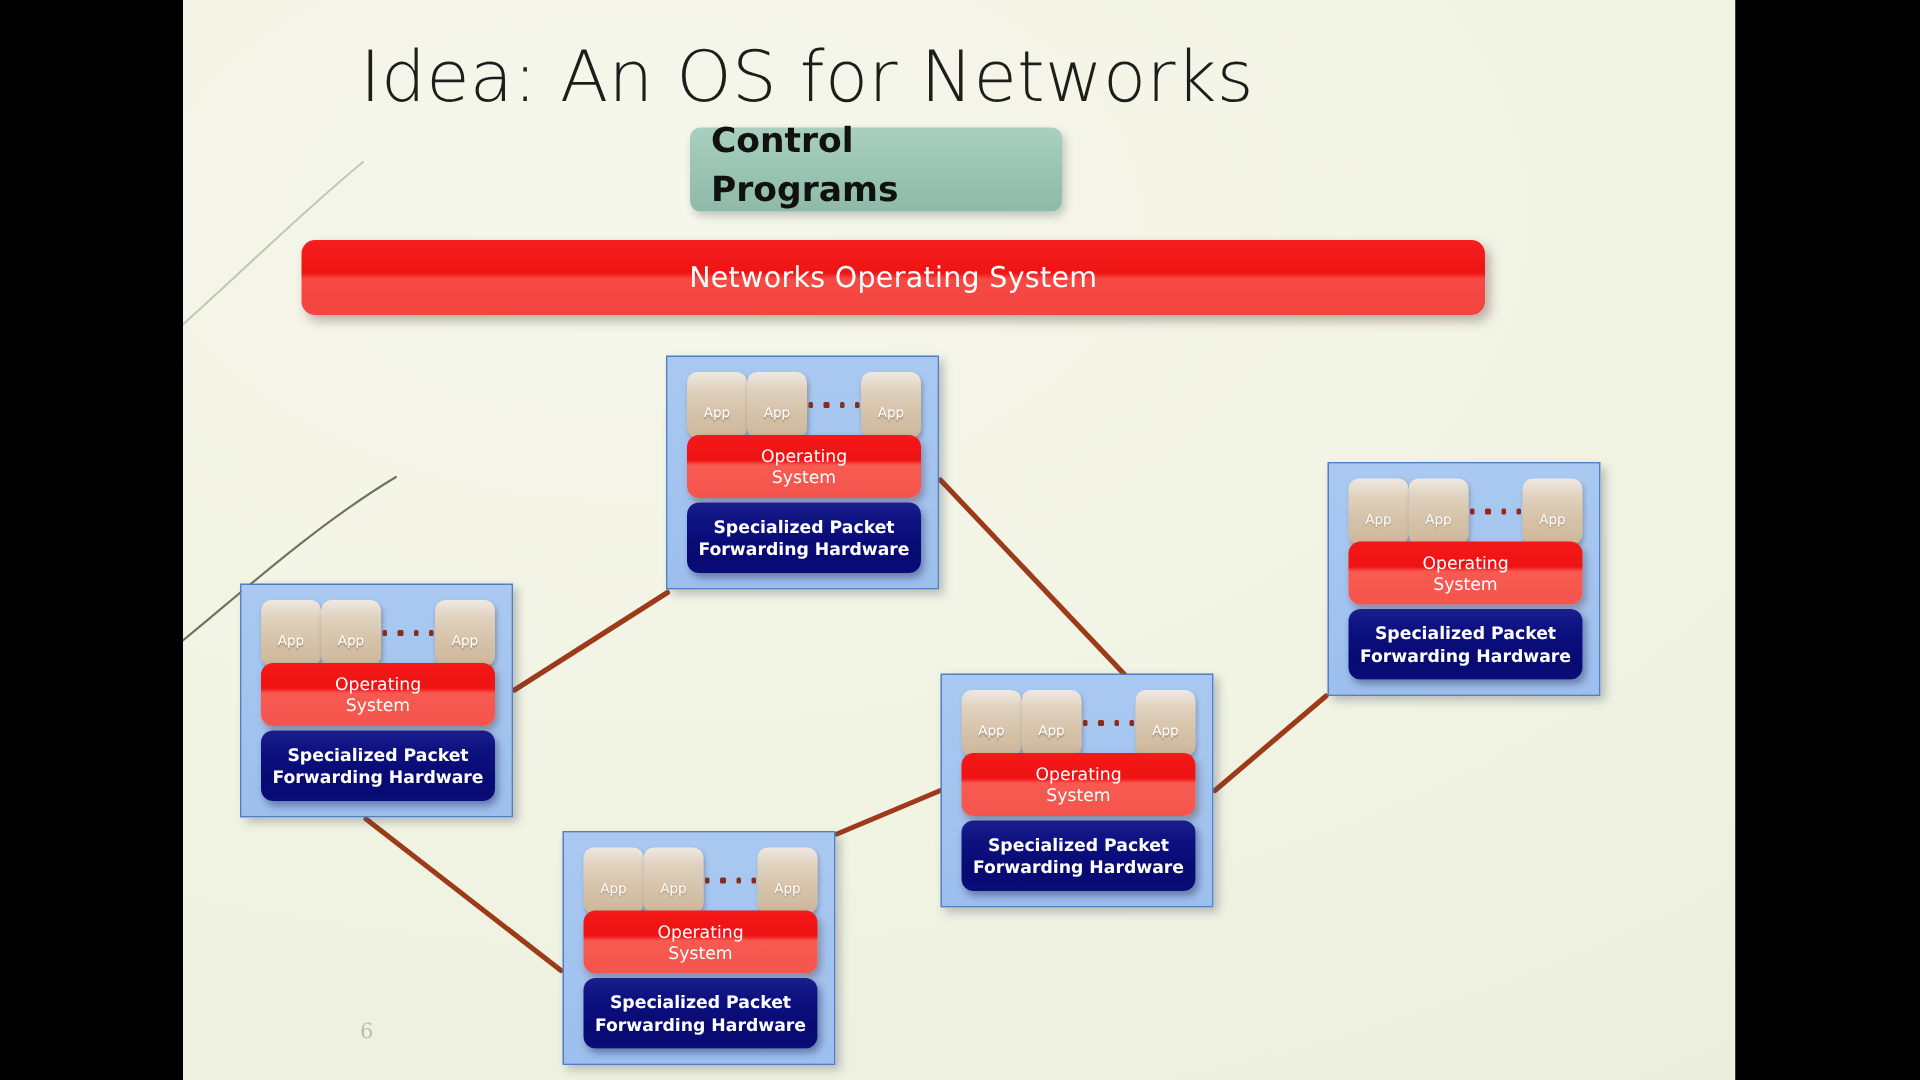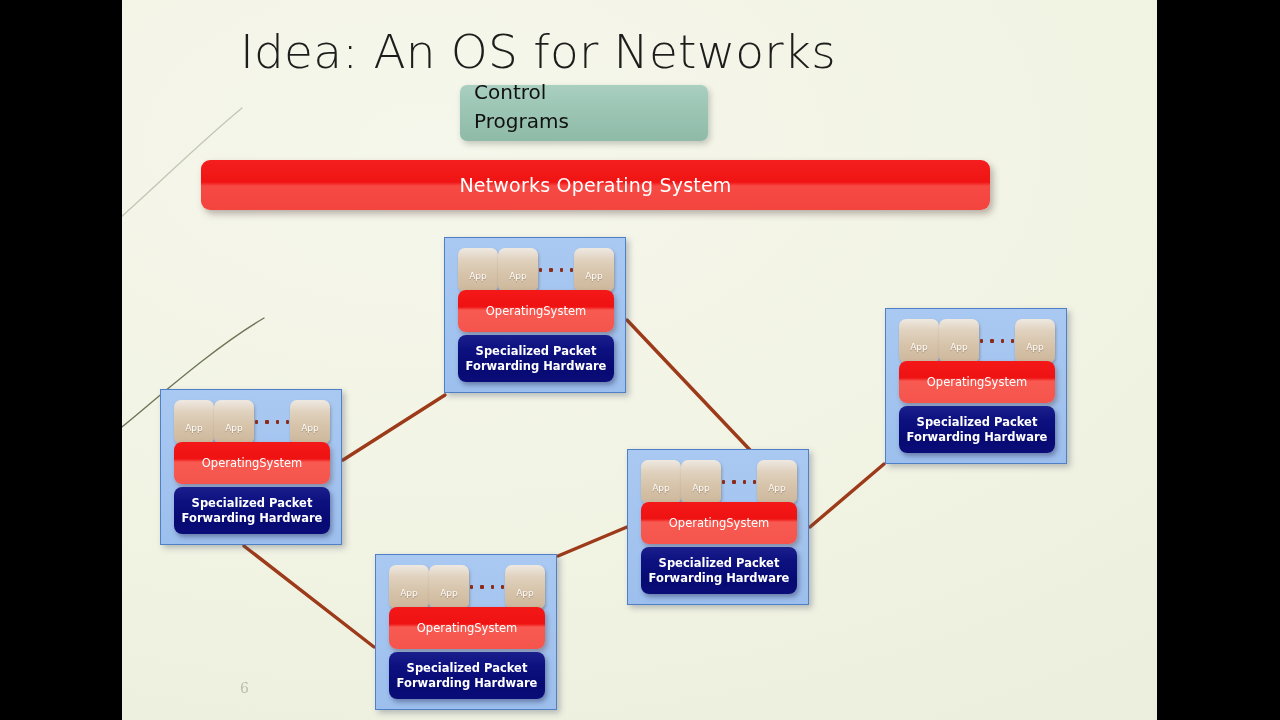--- a/index.html
+++ b/index.html
@@ -74,8 +74,8 @@
     top: 78px;
     width: 250px;
     font-family: "DejaVu Sans", sans-serif;
-    font-size: 20px;
-    font-weight: 400;
+    font-size: 23px;
+    font-weight: 700;
     line-height: 1.44;
     color: #111111;
     z-index: 5;

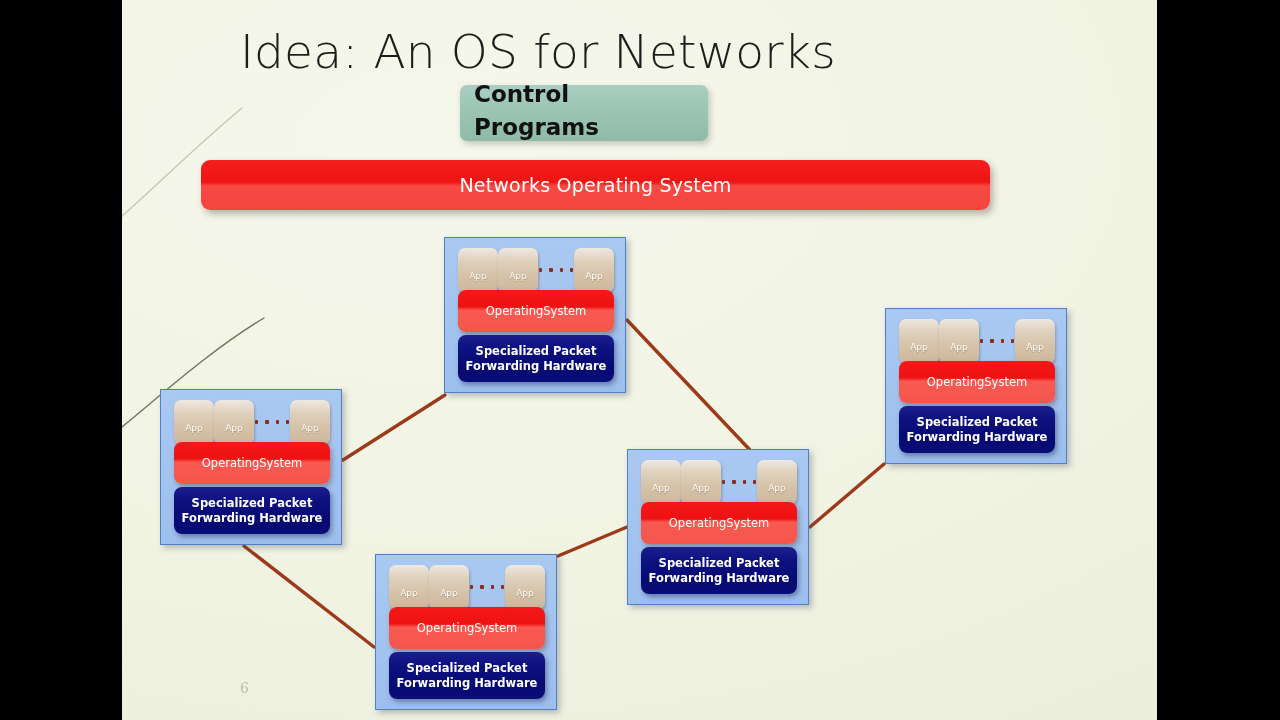--- a/index.html
+++ b/index.html
@@ -160,7 +160,7 @@
     background: linear-gradient(180deg, #f41818 0%, #ef1212 40%, #f85a52 48%, #f4544c 100%);
     box-shadow: 2px 3px 5px rgba(90,60,60,0.4);
     display: flex;
-    flex-direction: row;
+    flex-direction: column;
     align-items: center;
     justify-content: center;
     color: #ffffff;

